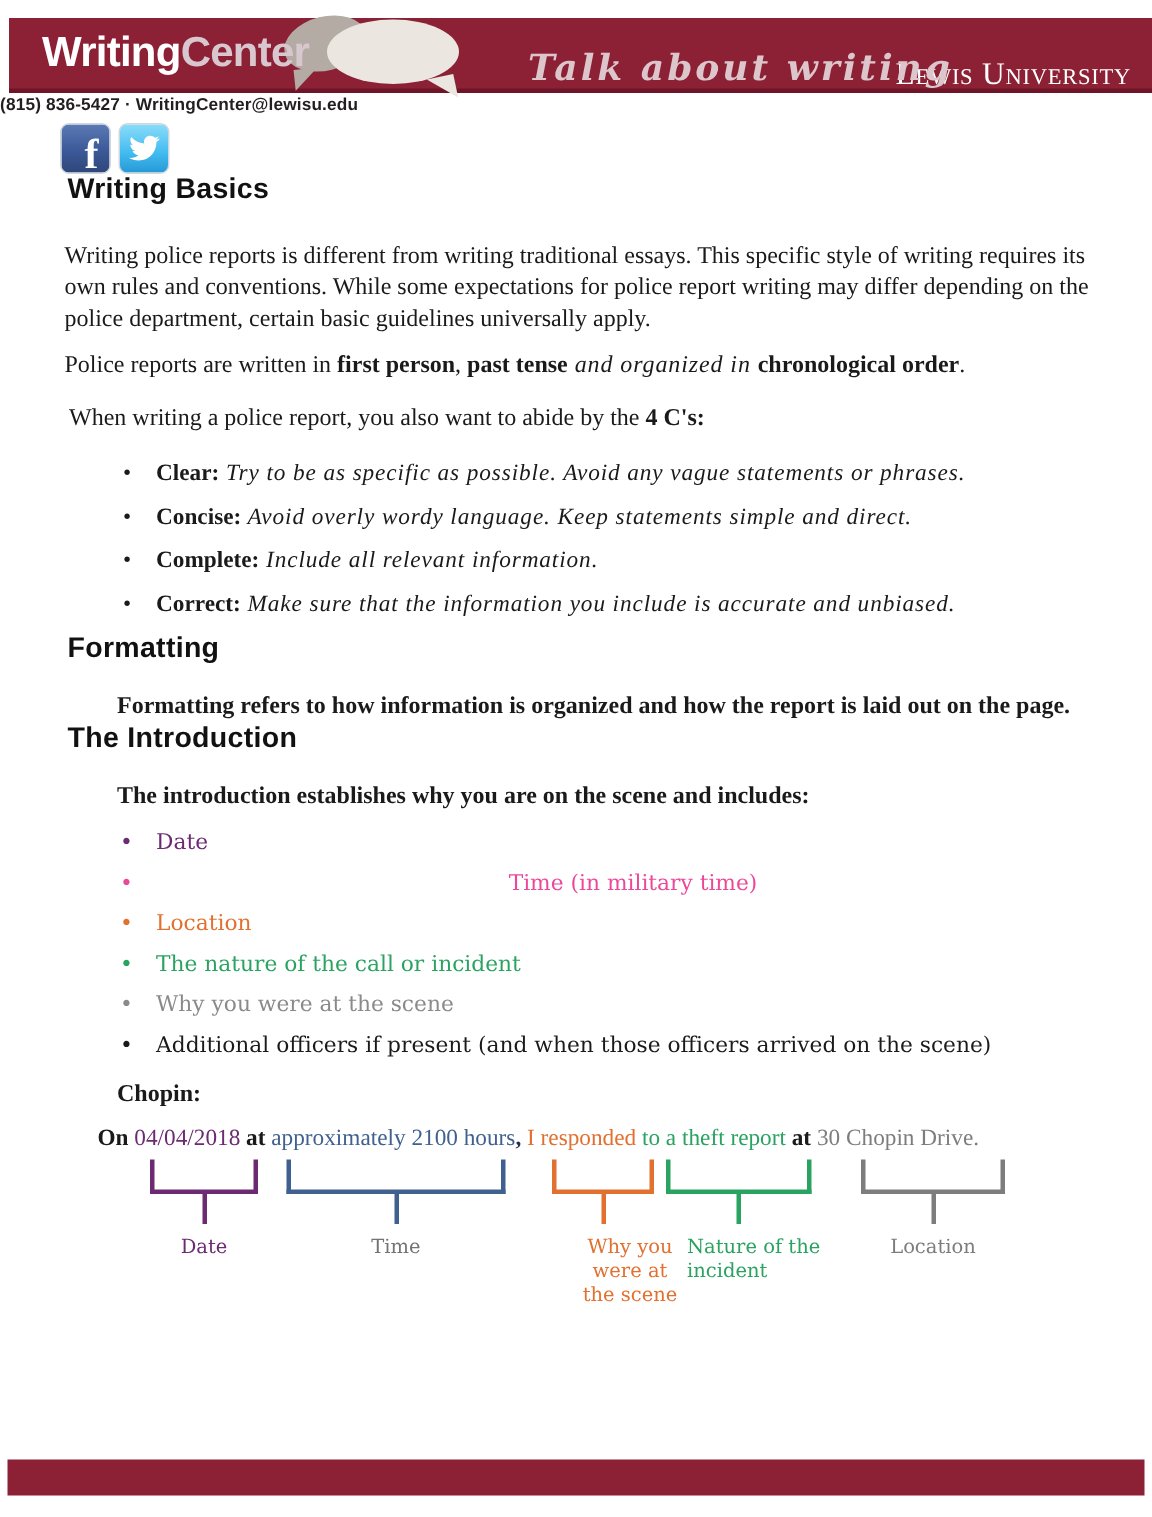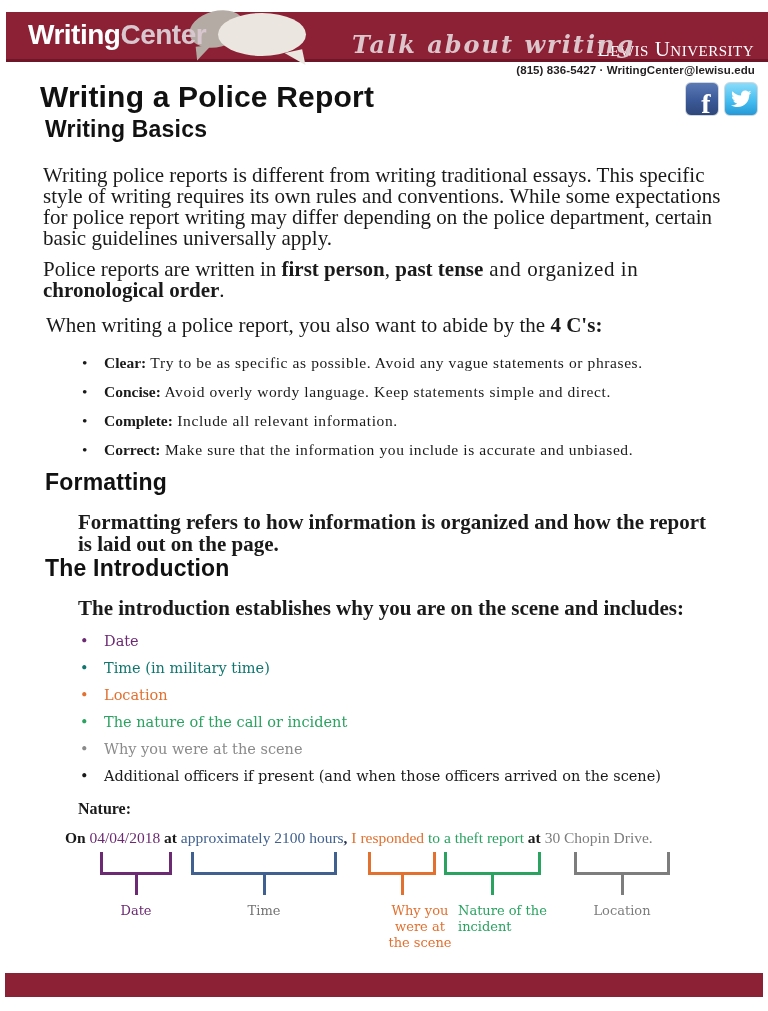--- a/index.html
+++ b/index.html
@@ -29,7 +29,7 @@
                font-size:21px; letter-spacing:0.5px; white-space:nowrap;}
 
   
-  .contact {margin-top:64px; text-align:right; padding-right:13px;
+  .contact {margin-top:64px; text-align:left; 
             font-family:"Liberation Sans",sans-serif; font-weight:bold;
             font-size:11.5px; color:#231F20; letter-spacing:0.1px;}
   .title-row {display:flex; justify-content:space-between; align-items:flex-start;

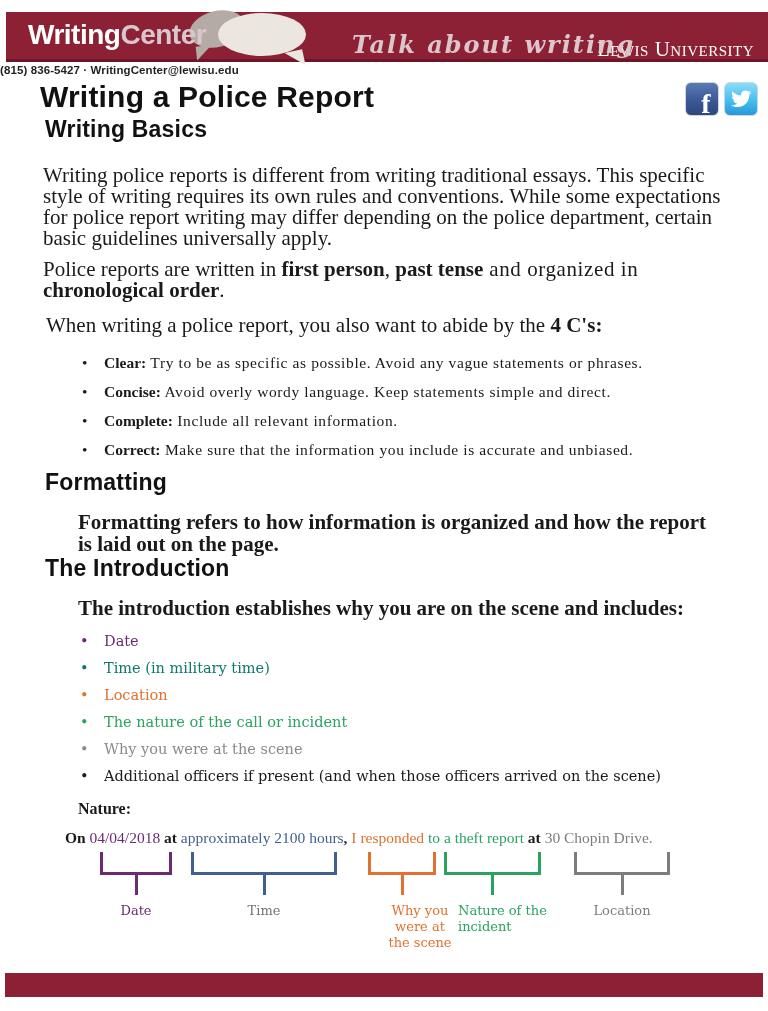--- a/index.html
+++ b/index.html
@@ -103,7 +103,6 @@
   <div class="contact">(815) 836-5427 · WritingCenter@lewisu.edu</div>
 
   <div class="title-row">
-    <h1 class="page-title">Writing a Police Report</h1>
     <div class="social">
       <div class="sicon fb">
         <span>f</span>

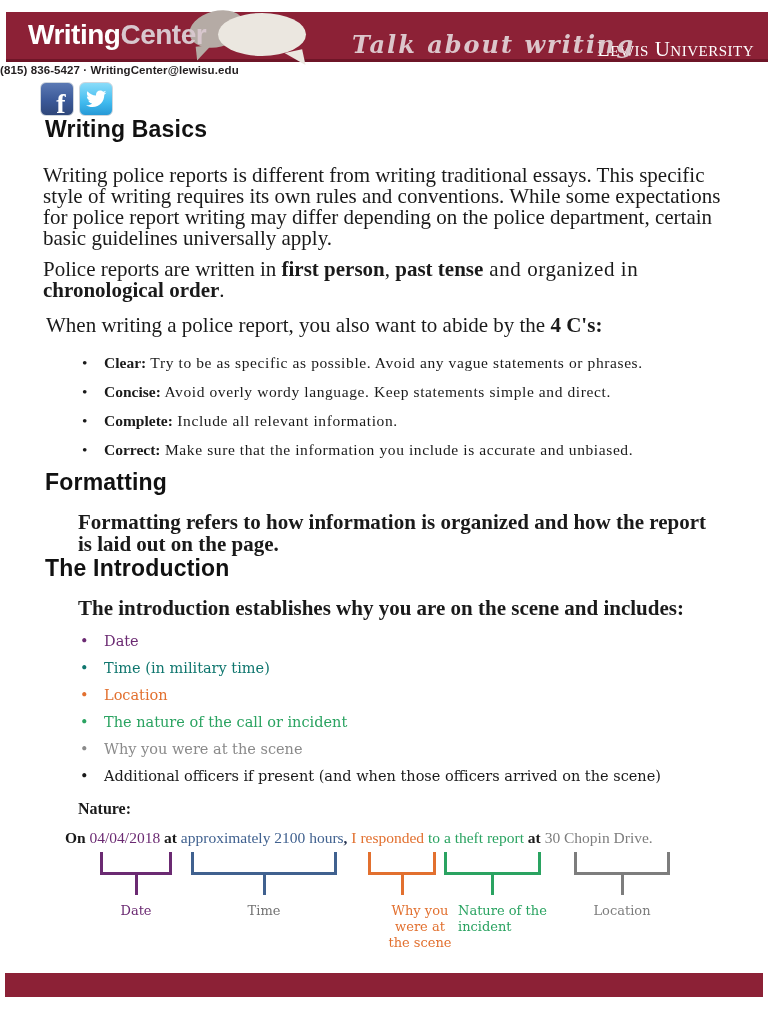--- a/index.html
+++ b/index.html
@@ -46,7 +46,7 @@
 
   
   .doc {padding:0 28px 0 43px;}
-  h2.sec {font-family:"Liberation Sans",sans-serif; font-weight:700; font-size:23px;
+  h2.sec {font-family:"Liberation Sans",sans-serif; font-weight:700; font-size:19px;
           color:#111; margin:0 0 0 2px; letter-spacing:0.2px;}
   .h-basics {margin-top:13px;}
   .h-fmt {margin-top:17px; margin-left:0;}

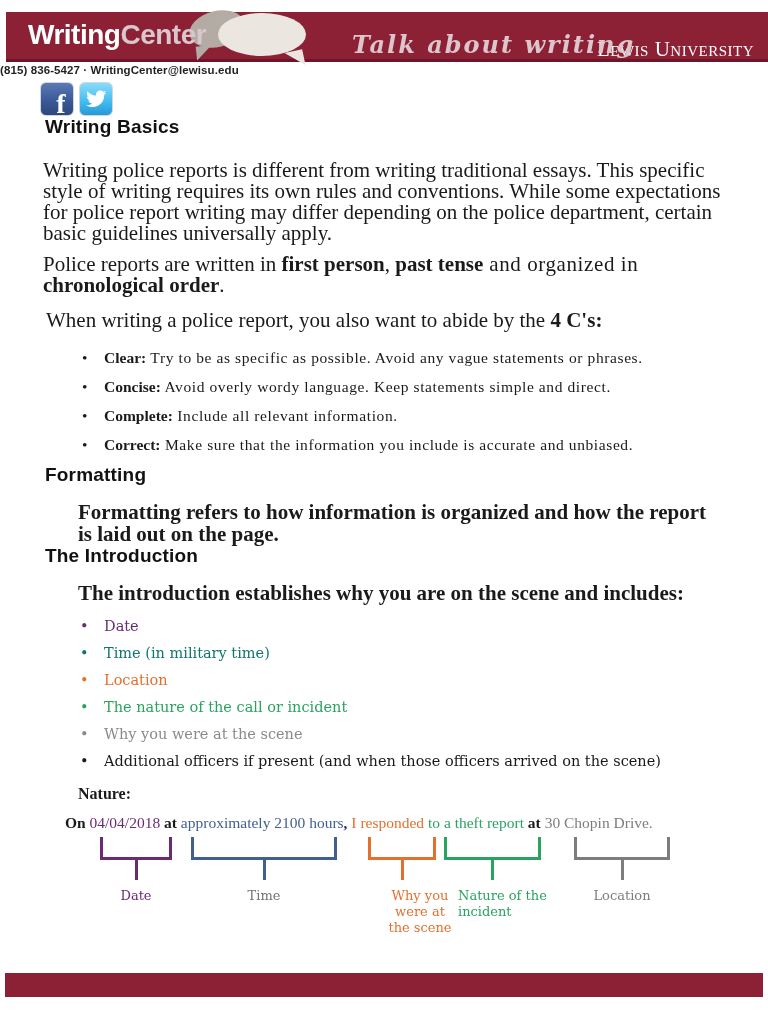--- a/index.html
+++ b/index.html
@@ -51,7 +51,7 @@
   .h-basics {margin-top:13px;}
   .h-fmt {margin-top:17px; margin-left:0;}
   .h-intro {margin-top:19px; margin-left:0;}
-  p {margin:0; font-size:21px; line-height:21px;}
+  p {margin:0; font-size:16px; line-height:21px;}
   .p1 {margin-top:22px;}
   .p2 {margin-top:10px;}
   .p3 {margin-top:14px; margin-left:3px;}

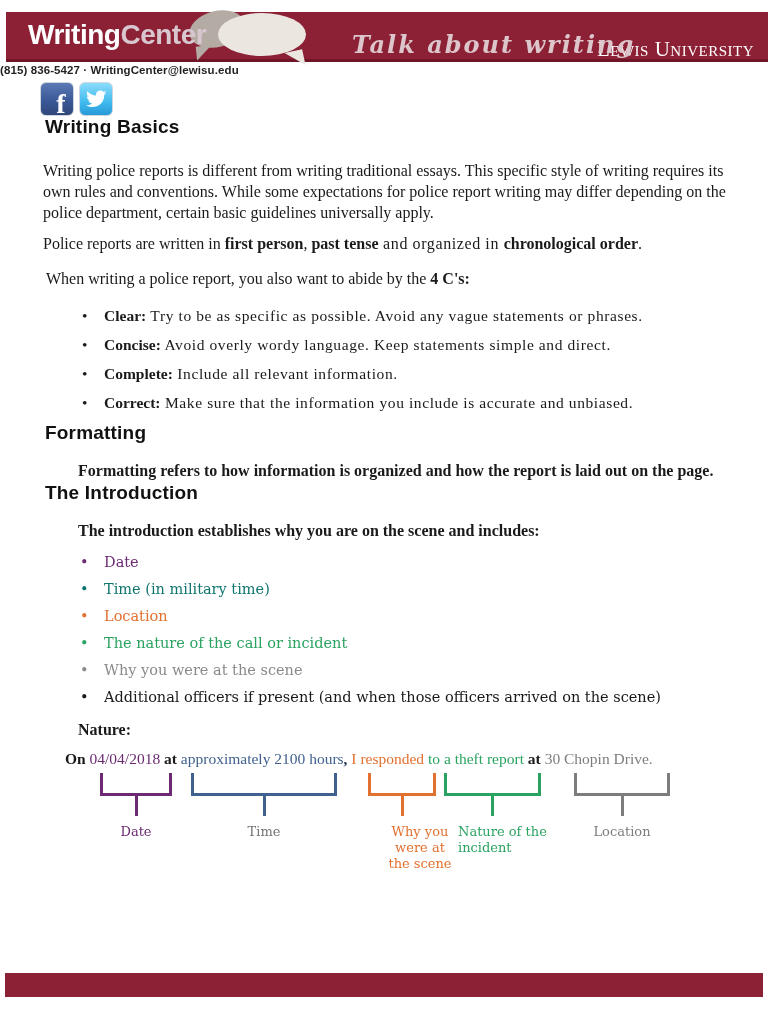--- a/index.html
+++ b/index.html
@@ -56,7 +56,7 @@
   .p2 {margin-top:10px;}
   .p3 {margin-top:14px; margin-left:3px;}
   b.tight {letter-spacing:0;}
-  .spaced {letter-spacing:0.6px;}
+  .spaced {letter-spacing:0.6px;font-style:italic;}
   ul {list-style:none; margin:0; padding:0;}
   li {position:relative; font-size:15.5px; line-height:20px;}
   li::before {content:"\2022"; position:absolute; left:0; top:0;}

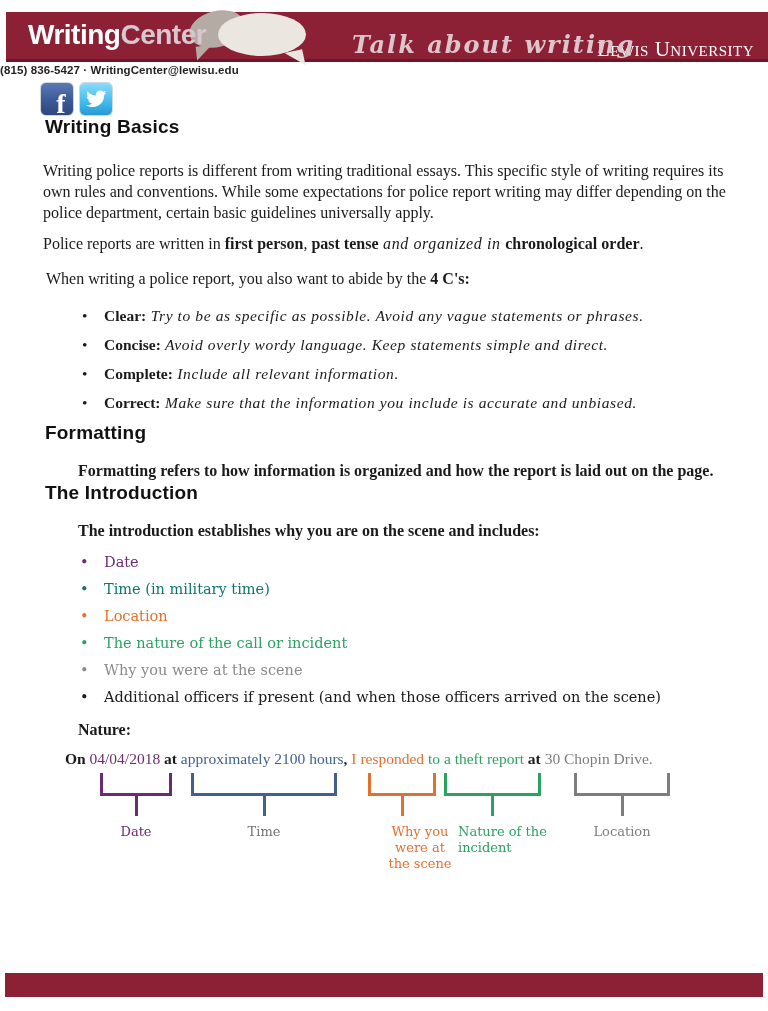--- a/index.html
+++ b/index.html
@@ -136,7 +136,7 @@
     <p class="lead indent">The introduction establishes why you are on the scene and includes:</p>
     <ul class="introlist">
       <li style="color: rgb(107, 42, 114);">Date</li>
-      <li style="color: #0f766e;">Time (in military time)</li>
+      <li style="color: #ec4899; text-align: center;">Time (in military time)</li>
       <li style="color: rgb(226, 112, 47);">Location</li>
       <li style="color: rgb(42, 163, 97);">The nature of the call or incident</li>
       <li style="color: rgb(138, 138, 138);">Why you were at the scene</li>

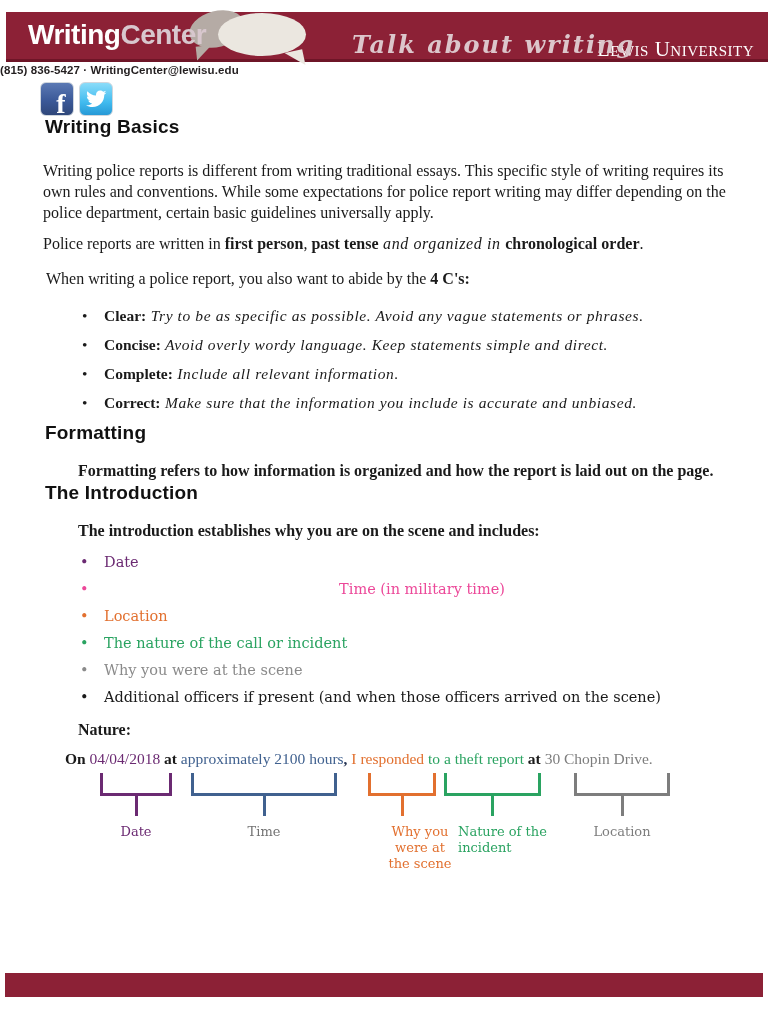--- a/index.html
+++ b/index.html
@@ -142,7 +142,7 @@
       <li style="color: rgb(138, 138, 138);">Why you were at the scene</li>
       <li style="color: rgb(26, 26, 26);">Additional officers if present (and when those officers arrived on the scene)</li>
     </ul>
-    <p class="example-label indent">Nature:</p>
+    <p class="example-label indent">Chopin:</p>
 
     <p class="sentence"><b style="color: rgb(26, 26, 26);">On </b><span style="color: rgb(107, 42, 114);">04/04/2018</span><b style="color: rgb(26, 26, 26);"> at </b><span style="color: rgb(64, 97, 143);">approximately 2100 hours</span><b style="color: rgb(34, 48, 79);">, </b><span style="color: rgb(226, 112, 47);">I responded </span><span style="color: rgb(42, 163, 97);">to a theft report </span><b style="color: rgb(26, 26, 26);">at </b><span style="color: rgb(125, 125, 125);">30 Chopin Drive.</span></p>
   </div>

